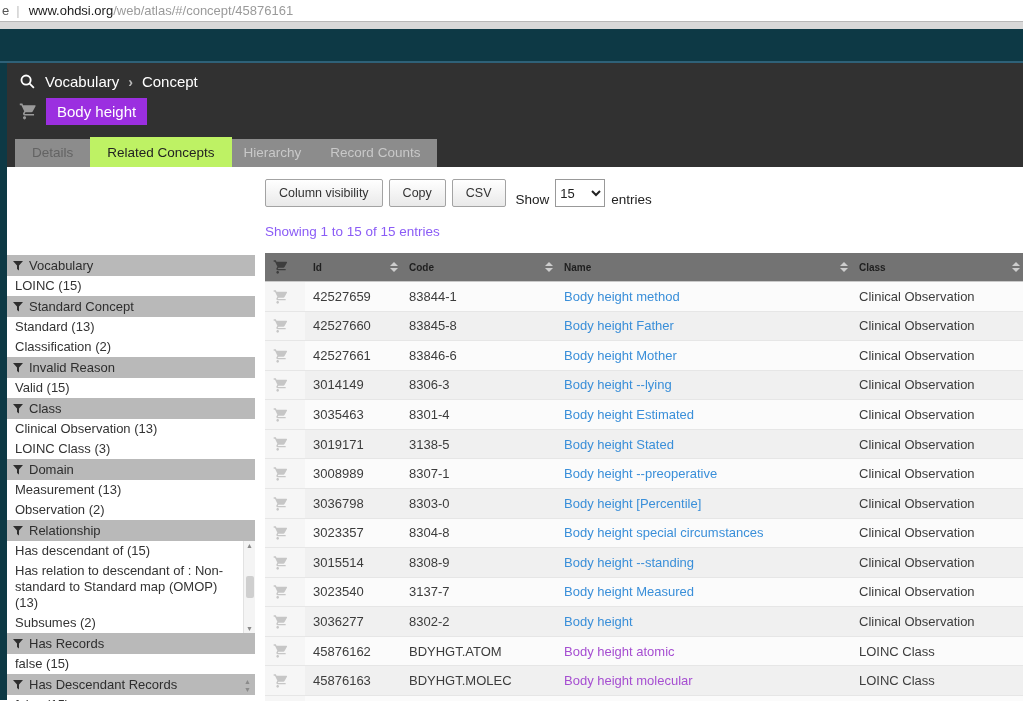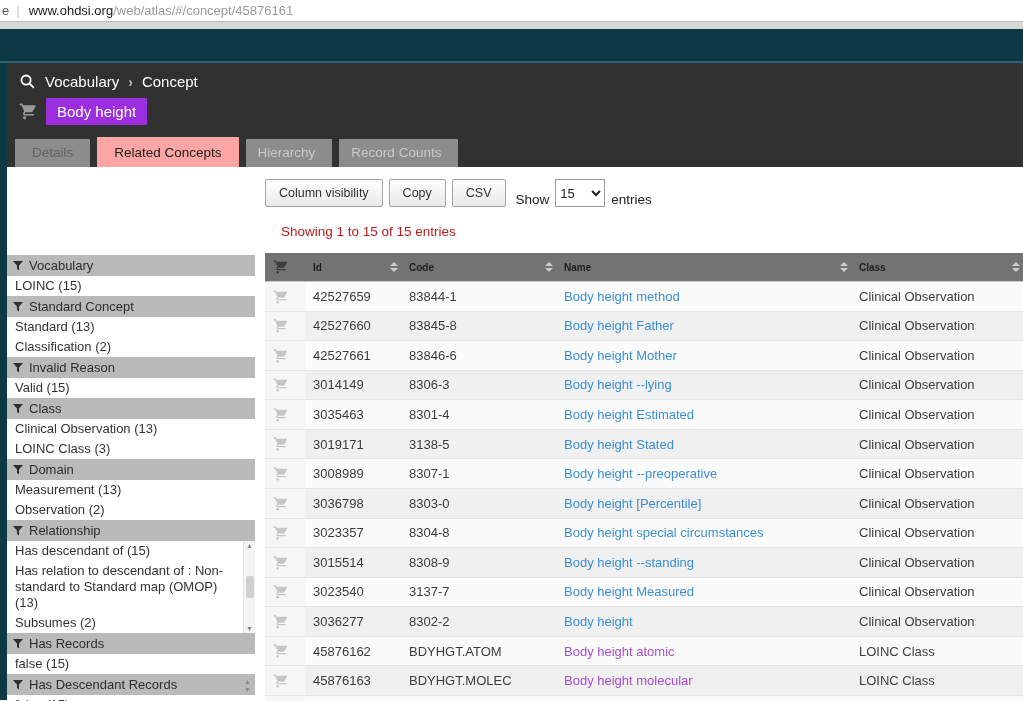--- a/index.html
+++ b/index.html
@@ -29,7 +29,7 @@
   .badge { background:var(--accent); color:#fff; font-size:15px; padding:5px 11px; }
   .icon-svg { display:inline-block; vertical-align:middle; }
 
-  .tabs { position:absolute; left:8px; bottom:0; display:flex; gap:7px; align-items:flex-end; }
+  .tabs { position:absolute; left:8px; bottom:0; display:flex; align-items:flex-end; }
   .tab { font-size:13.5px; padding:6px 17px 7px; background:#8c8c8c; cursor:pointer;
     white-space:nowrap; }
   .tab--dim { color:#636363; }

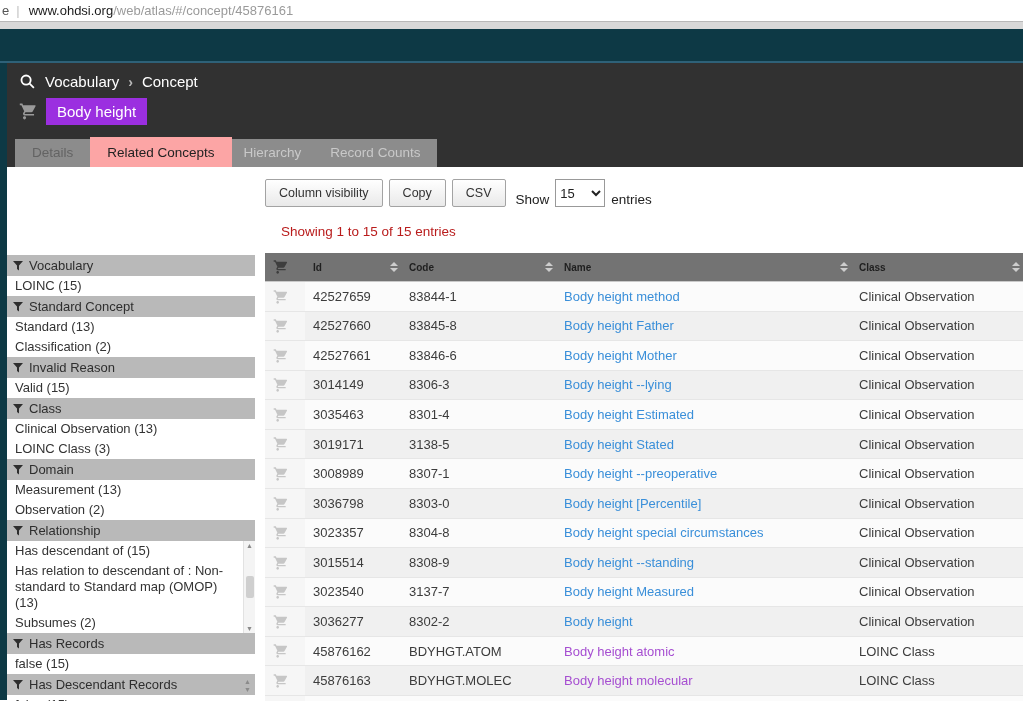--- a/index.html
+++ b/index.html
@@ -34,7 +34,7 @@
     white-space:nowrap; }
   .tab--dim { color:#636363; }
   .tab--light { color:#c9c9c9;padding-left:12px; }
-  .tab--active { background:#fca5a5; color:#222; padding-top:8px; }
+  .tab--active { background:#bef264; color:#222; padding-top:8px; }
 
   
   .content { display:flex; height:533px; background:#fff; margin-left:7px; }

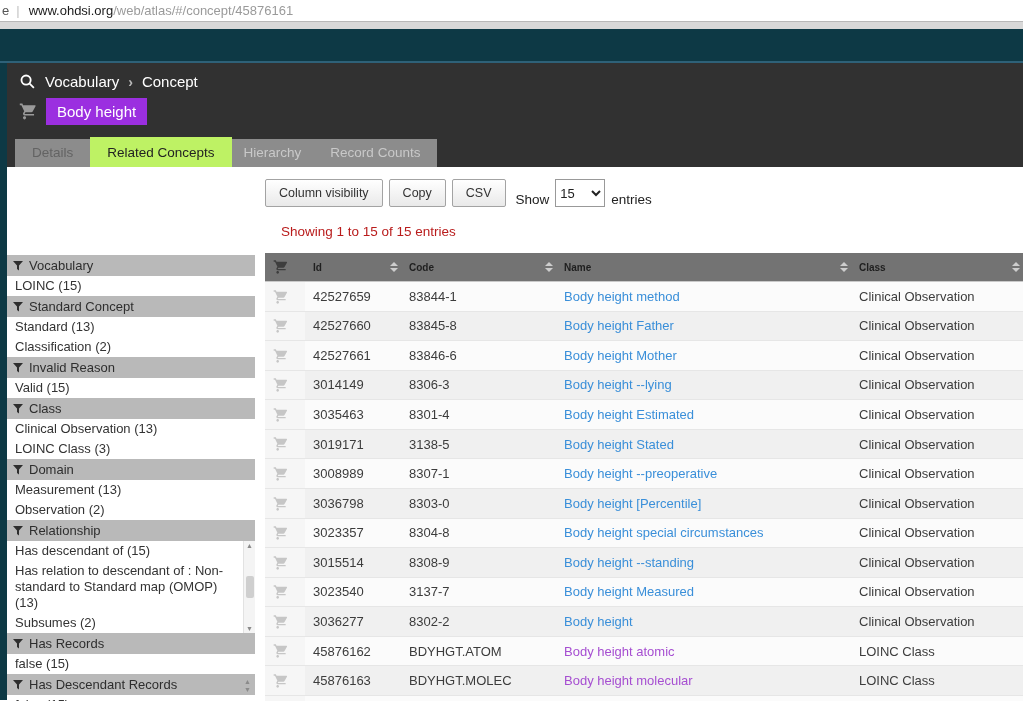--- a/index.html
+++ b/index.html
@@ -66,7 +66,7 @@
     margin-left:4px; gap:6px; }
   .show-select { width:50px; height:28px; font-size:13px; border:1px solid #999;
     background:#fff; color:#222; }
-  .dt-info { margin-top:17px; font-size:13.5px; color:#b91c1c;margin-left:16px; }
+  .dt-info { margin-top:17px; font-size:13.5px; color:#8b5cf6; }
 
   table { border-collapse:collapse; table-layout:fixed; width:758px; margin-top:14px; }
   col.c-cart { width:40px; } col.c-id { width:96px; } col.c-code { width:155px; }

